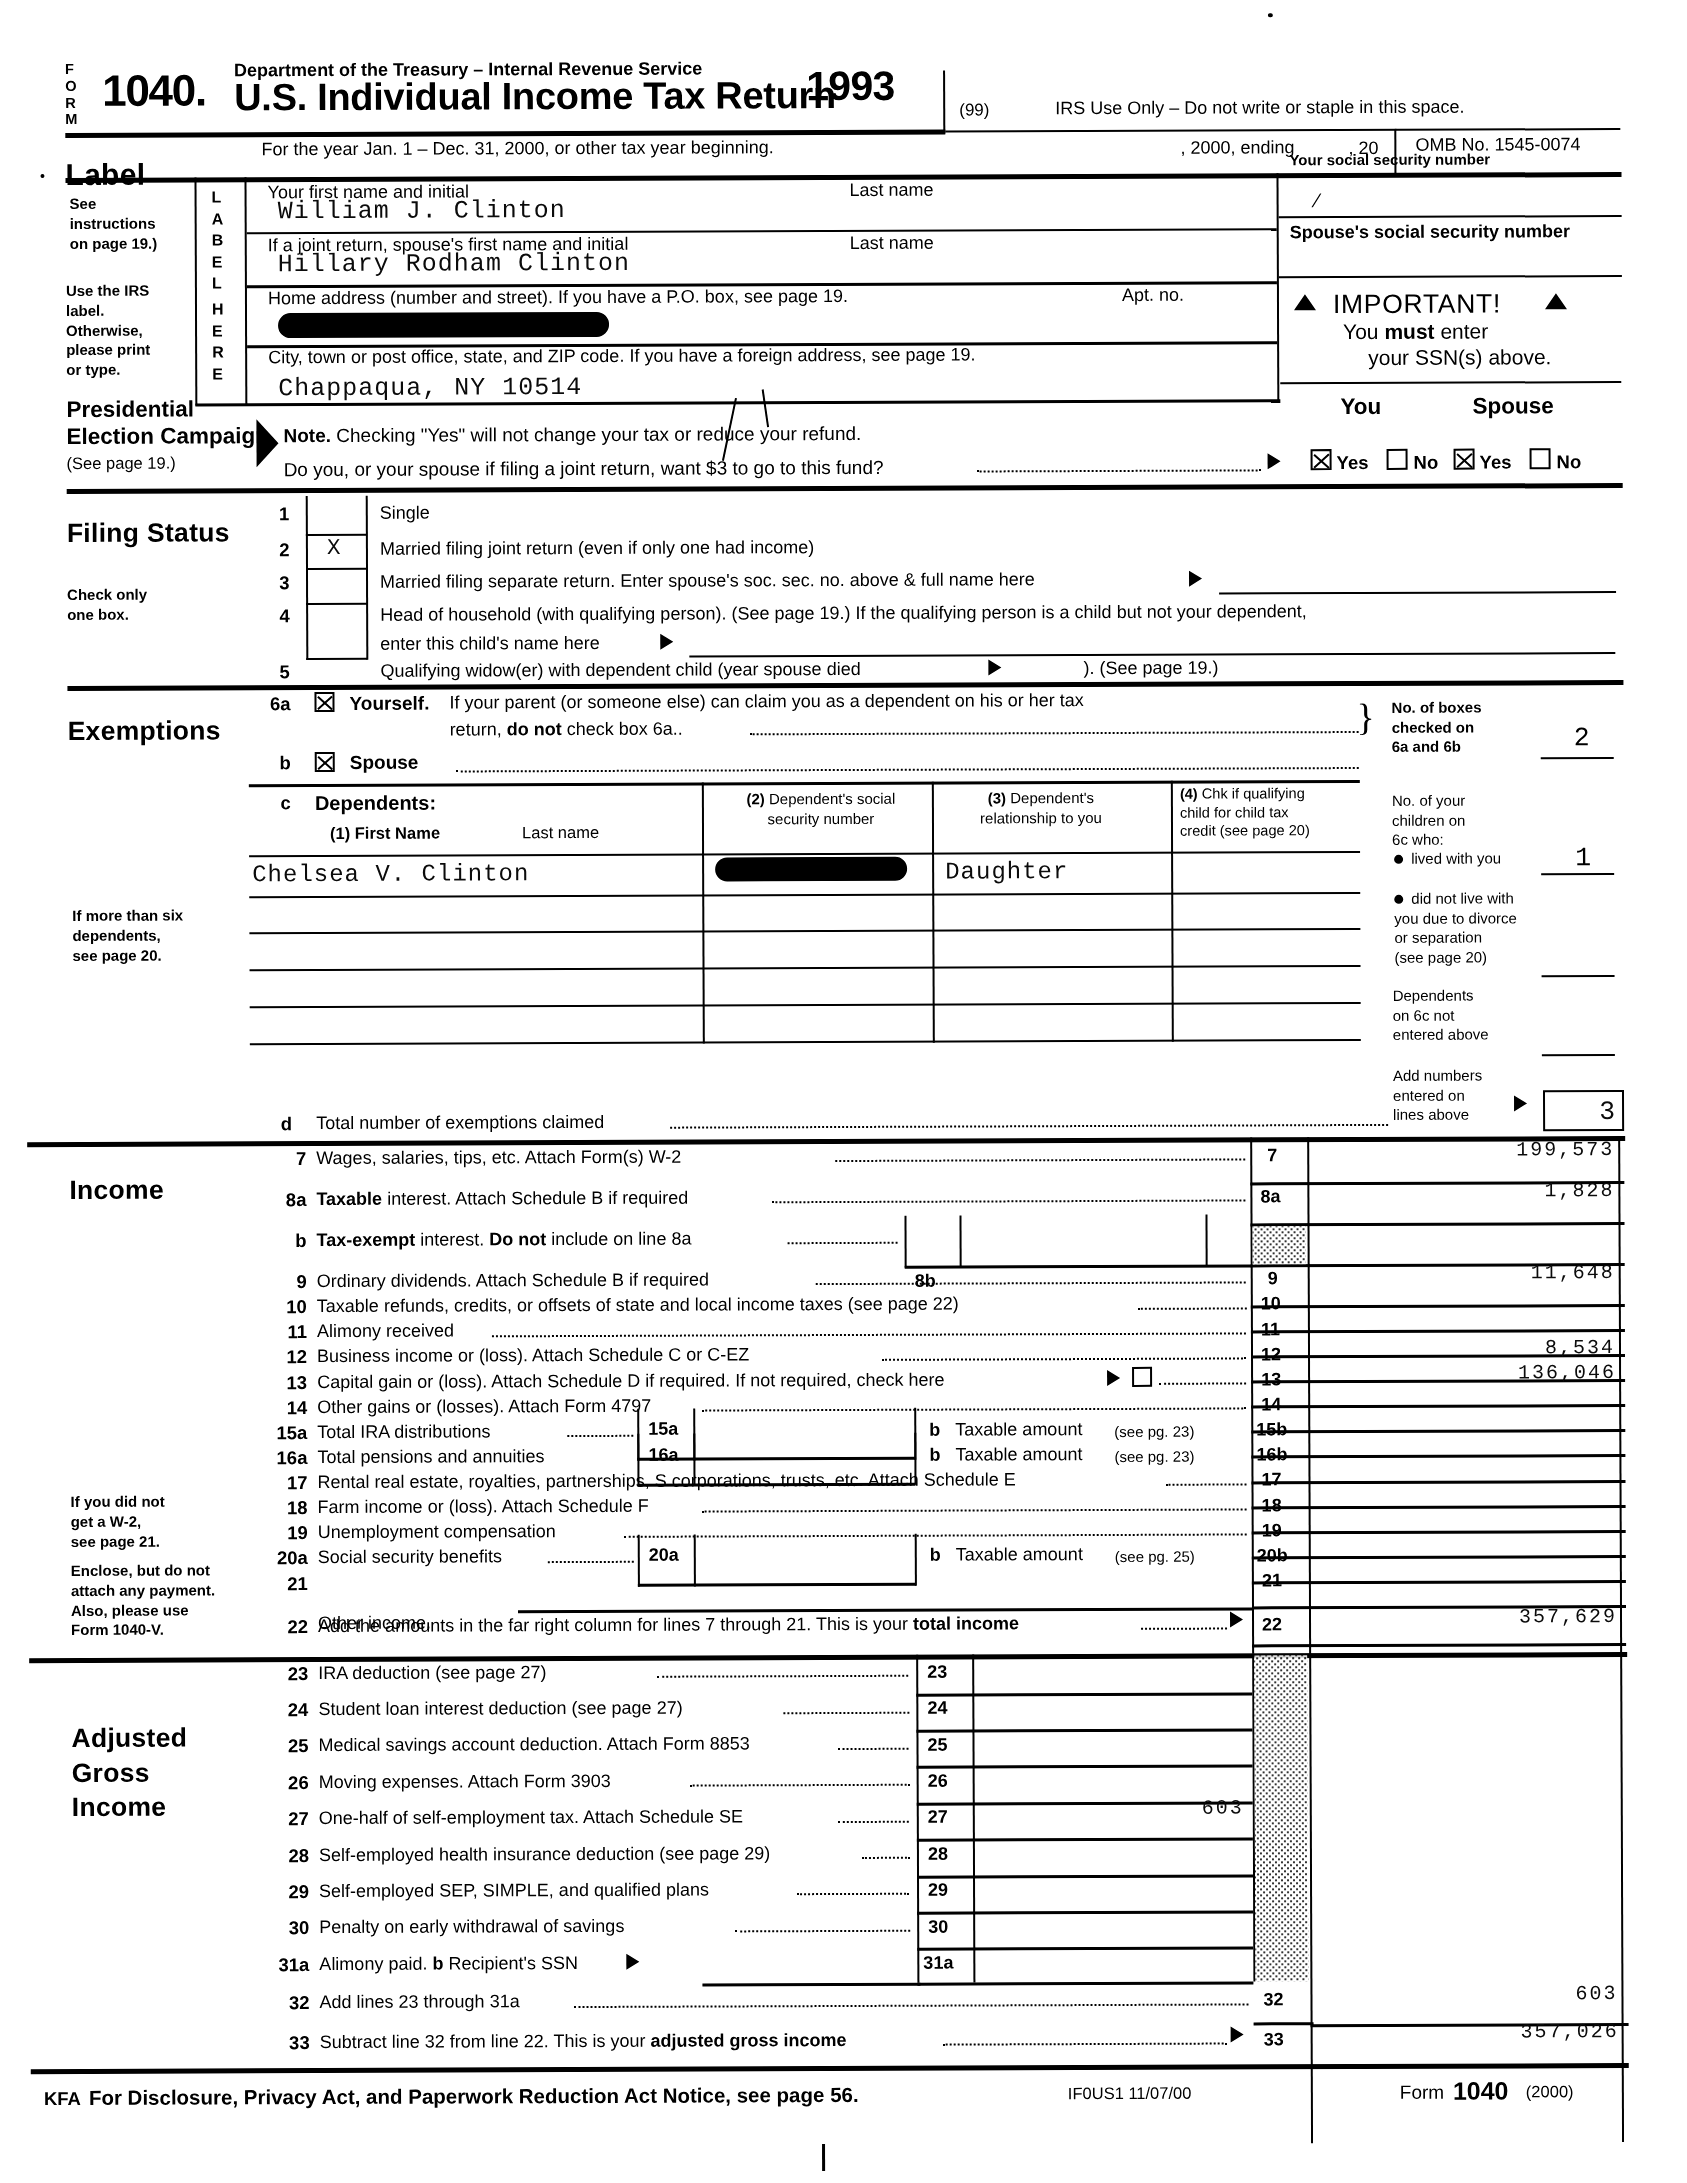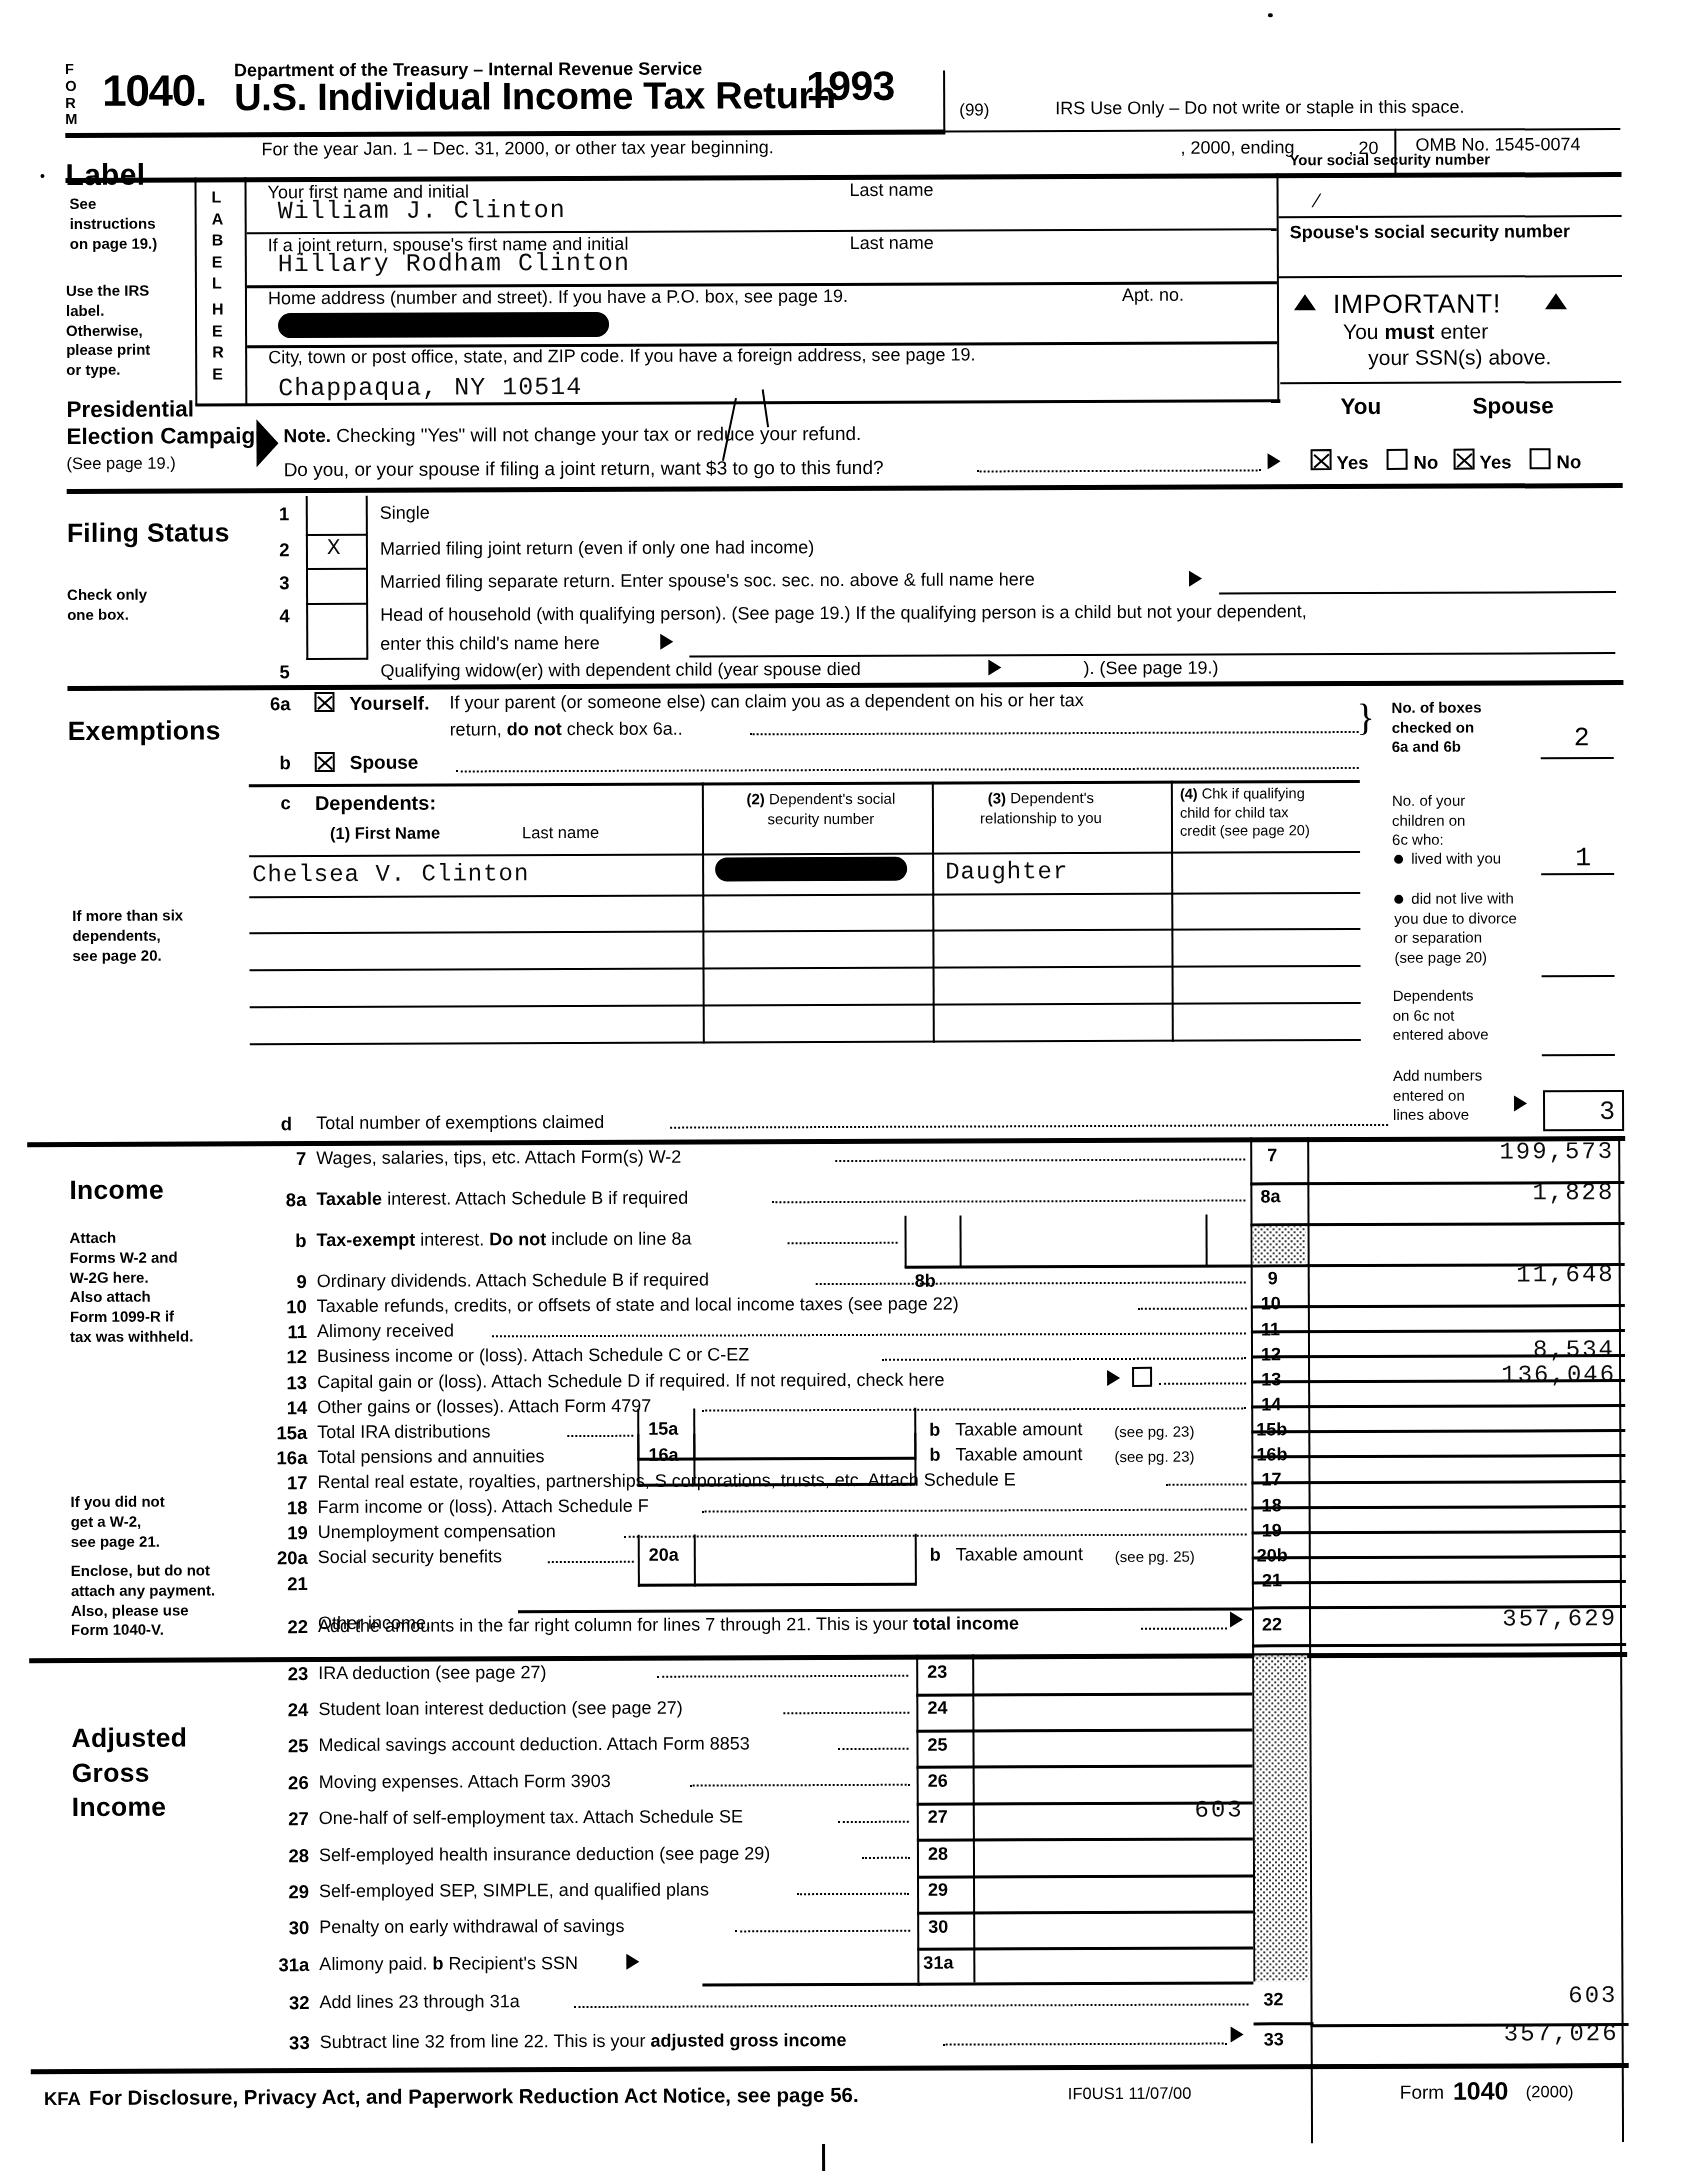--- a/index.html
+++ b/index.html
@@ -125,7 +125,7 @@
   .amt{
     position:absolute;
     font-family:"Liberation Mono","DejaVu Sans Mono",monospace;
-    font-size:24px;
+    font-size:20px;
     letter-spacing:2px;
     color:#111;
     text-align:right;

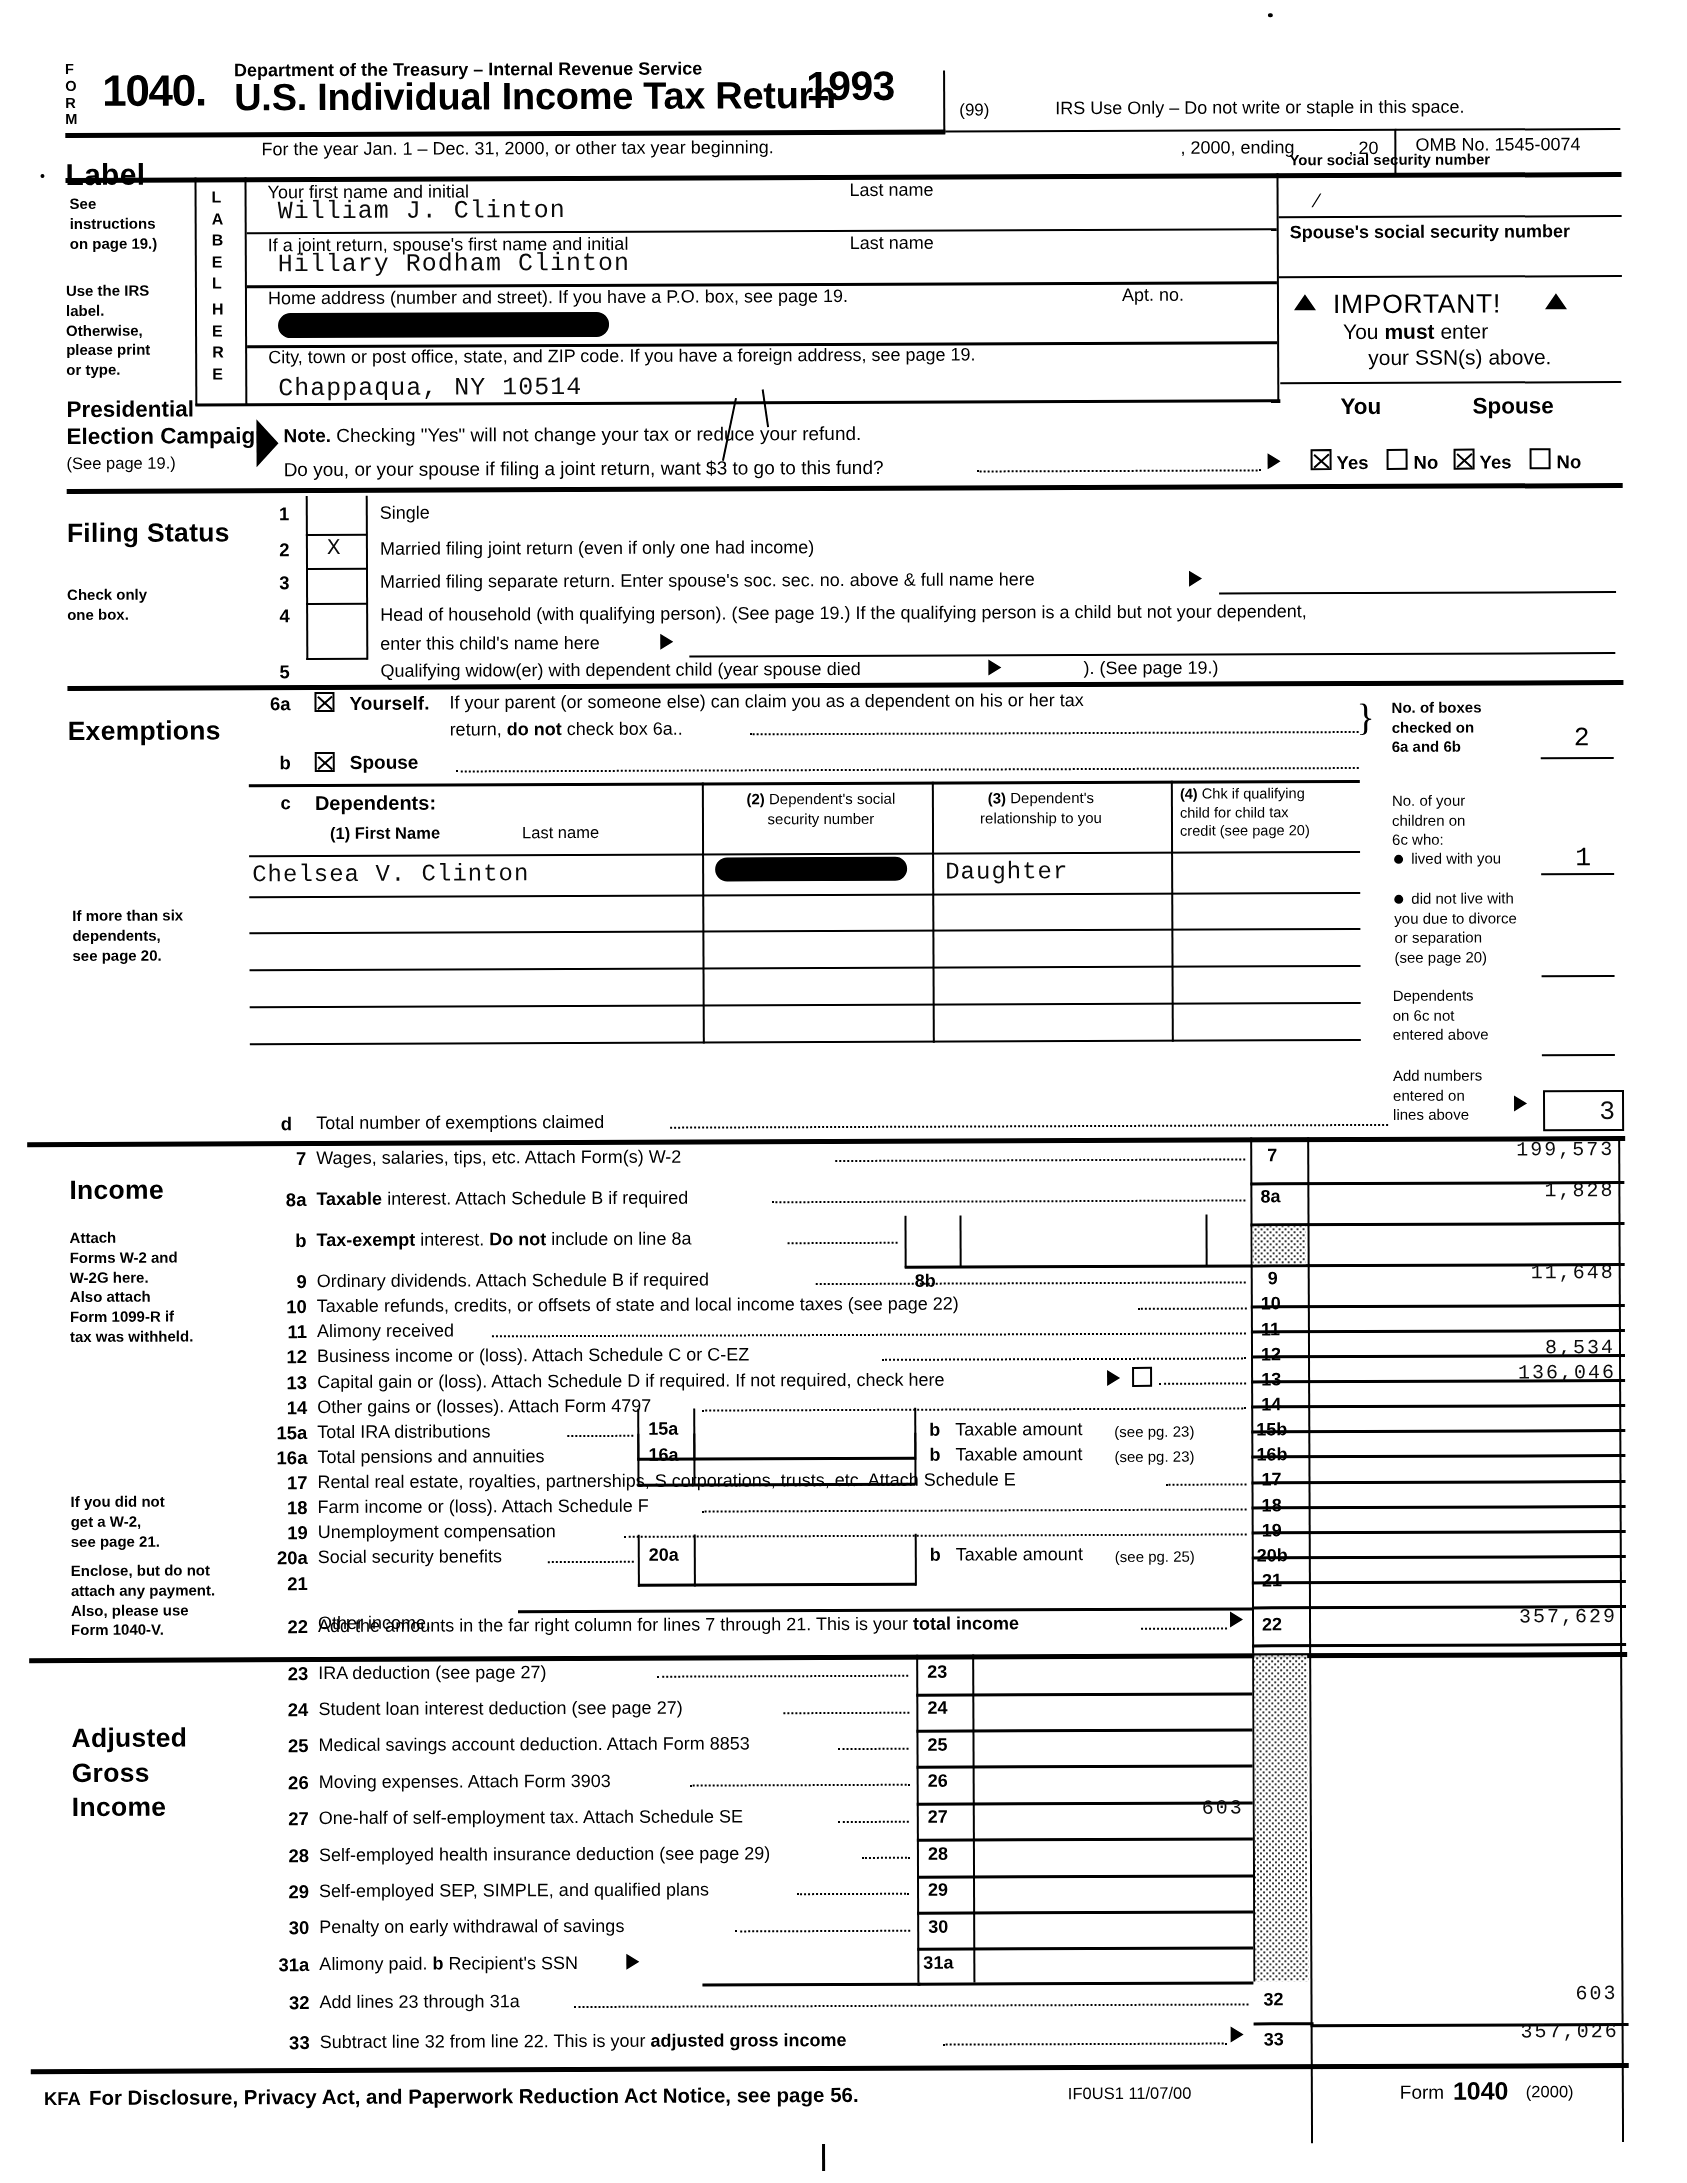--- a/index.html
+++ b/index.html
@@ -381,7 +381,6 @@
   <div class="hr-thick" style="left:26.5px; top:1139px; width:1598px;"></div>
 
   <div class="sec-head" style="left:69px; top:1172px;">Income</div>
-  <div class="side-note" style="left:69px; top:1225px;">Attach<br>Forms W-2 and<br>W-2G here.<br>Also attach<br>Form 1099-R if<br>tax was withheld.</div>
   <div class="side-note" style="left:69px; top:1489px;">If you did not<br>get a W-2,<br>see page 21.</div>
   <div class="side-note" style="left:69px; top:1558px;">Enclose, but do not<br>attach any payment.<br>Also, please use<br>Form <b>1040-V.</b></div>
 

